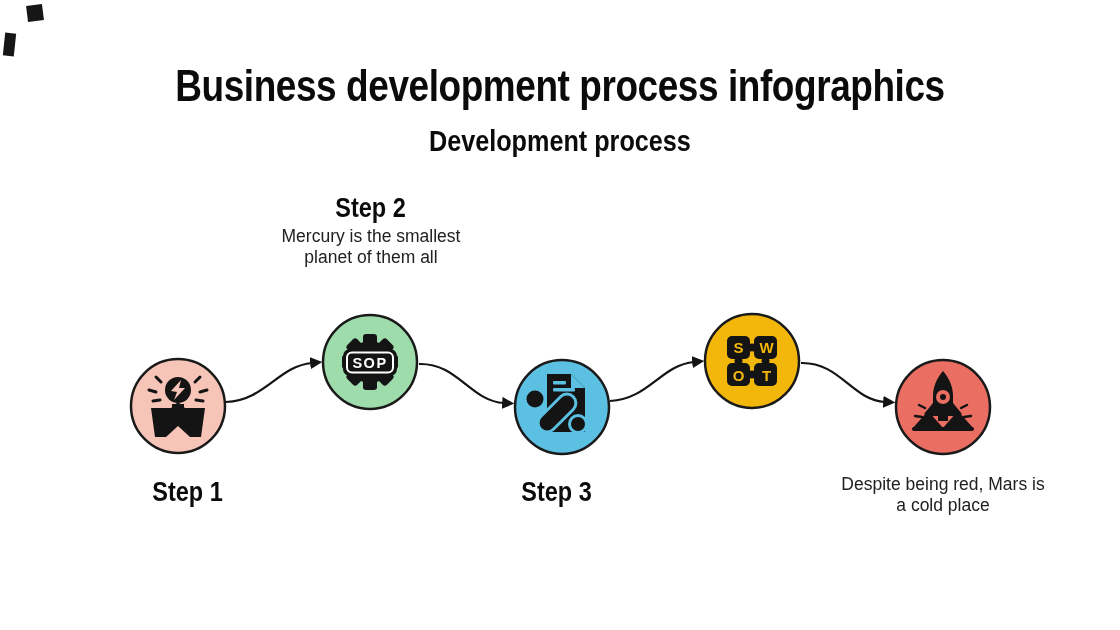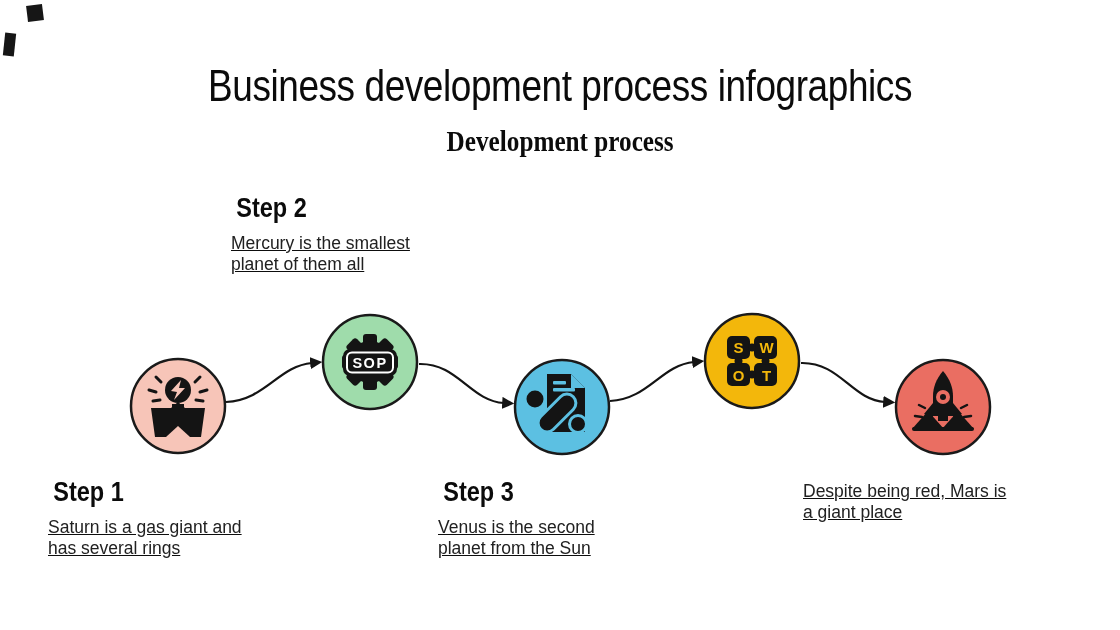--- a/index.html
+++ b/index.html
@@ -11,7 +11,7 @@
   .cond-sm{display:inline-block;transform:scaleX(.87);transform-origin:center;white-space:nowrap;}
   .title{
     position:absolute;left:0;top:62px;width:1120px;margin:0;text-align:center;
-    font-size:44px;font-weight:400;letter-spacing:-.5px;color:#0b0b0b;line-height:1.1;
+    font-size:44px;font-weight:700;letter-spacing:-.5px;color:#0b0b0b;line-height:1.1;
   }
   .subtitle{
     position:absolute;left:0;top:124px;width:1120px;margin:0;text-align:center;

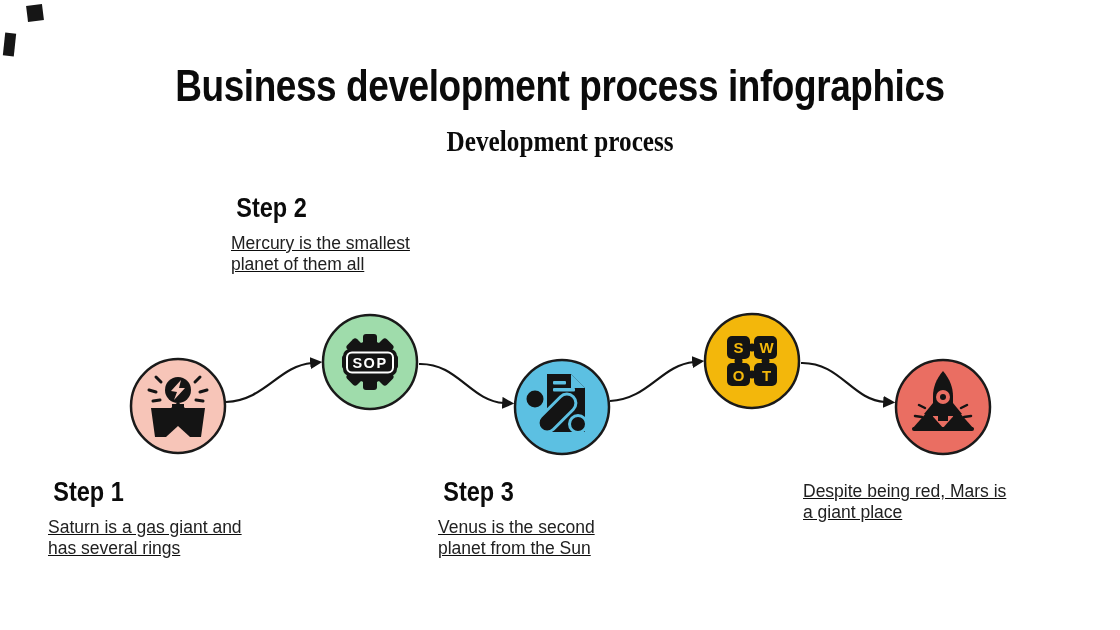--- a/index.html
+++ b/index.html
@@ -15,7 +15,7 @@
   }
   .subtitle{
     position:absolute;left:0;top:124px;width:1120px;margin:0;text-align:center;
-    font-size:30px;font-weight:700;color:#0b0b0b;line-height:1.1;font-family:Liberation Serif, serif;
+    font-size:30px;font-weight:700;color:#0b0b0b;line-height:1.1;
   }
   .step-text{position:absolute;width:280px;text-align:left;text-decoration:underline;}
   .step-text.row-top{top:190px;}

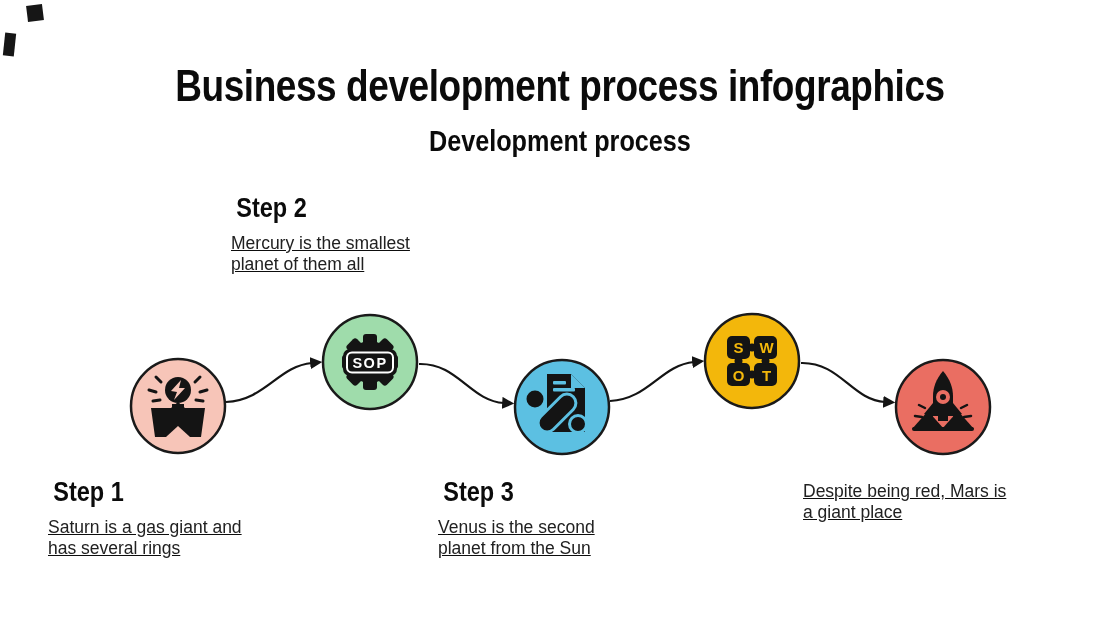--- a/index.html
+++ b/index.html
@@ -17,7 +17,7 @@
     position:absolute;left:0;top:124px;width:1120px;margin:0;text-align:center;
     font-size:30px;font-weight:700;color:#0b0b0b;line-height:1.1;
   }
-  .step-text{position:absolute;width:280px;text-align:left;text-decoration:underline;}
+  .step-text{position:absolute;width:280px;text-align:center;}
   .step-text.row-top{top:190px;}
   .step-text.row-bottom{top:474px;}
   .step-label{font-size:27px;font-weight:700;line-height:36px;color:#0b0b0b;}

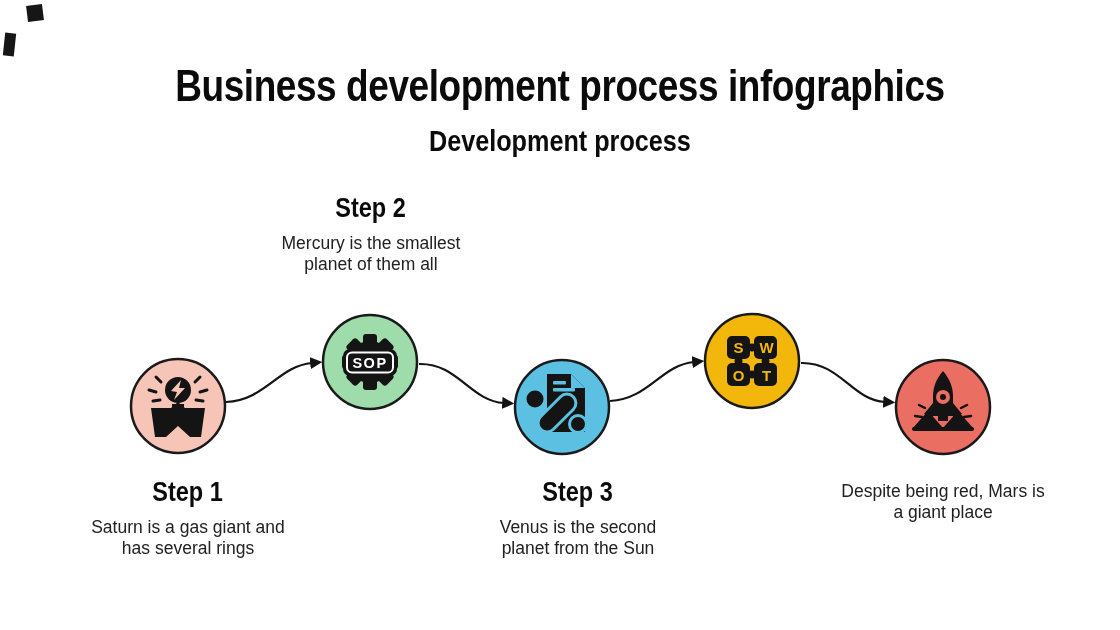--- a/index.html
+++ b/index.html
@@ -22,7 +22,7 @@
   .step-text.row-bottom{top:474px;}
   .step-label{font-size:27px;font-weight:700;line-height:36px;color:#0b0b0b;}
   .step-desc{
-    margin-top:7px;font-size:17.5px;line-height:21px;color:#212121;
+    font-size:17.5px;line-height:21px;color:#212121;
     white-space:pre-line;font-weight:400;
   }
   .corner-mark{position:absolute;background:#161616;}

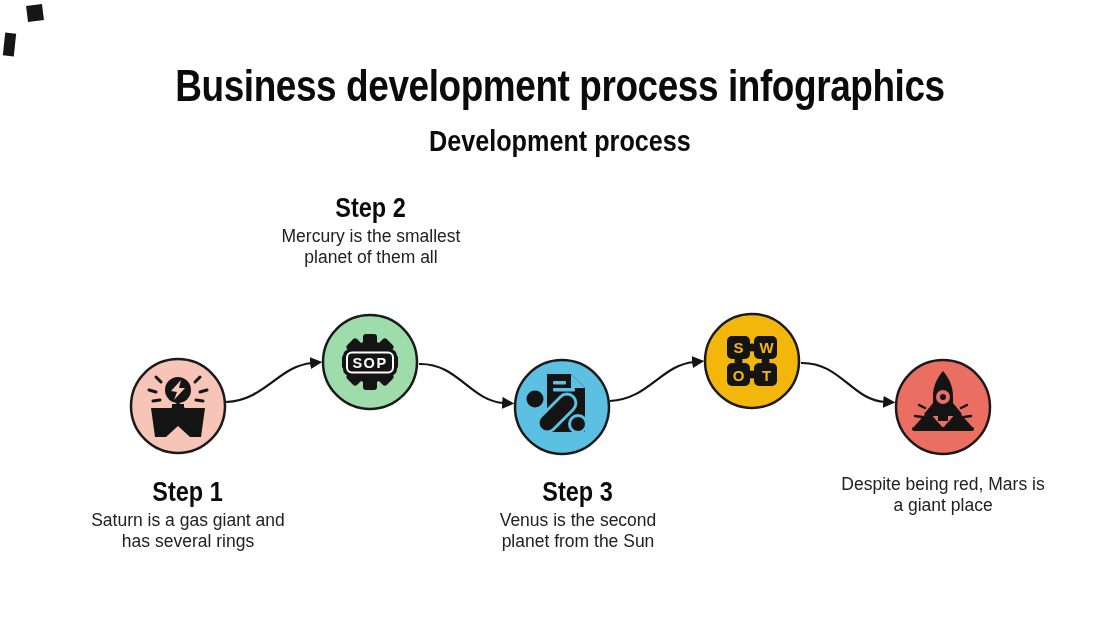--- a/index.html
+++ b/index.html
@@ -163,7 +163,7 @@
 planet of them all</div>
 </div>
 
-<div class="step-text row-bottom" style="left:438px">
+<div class="step-text row-bottom" style="left:417px">
   <div class="step-label"><span class="cond-sm">Step 3</span></div>
   <div class="step-desc">Venus is the second
 planet from the Sun</div>

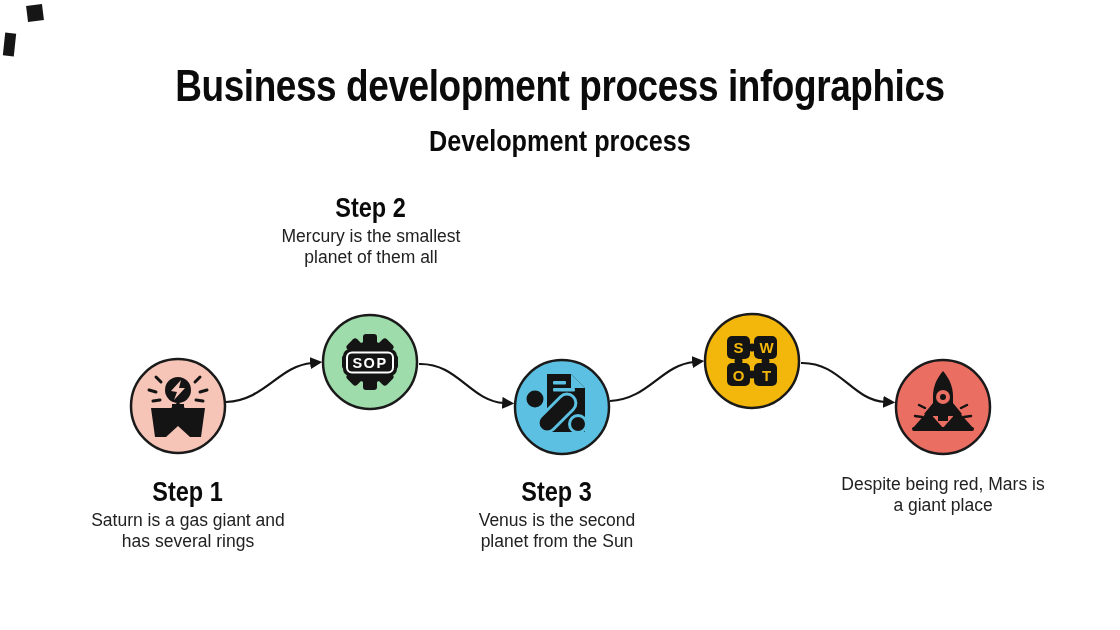--- a/index.html
+++ b/index.html
@@ -174,7 +174,7 @@
 
 <div class="step-text row-bottom" style="left:803px">
   <div class="step-desc">Despite being red, Mars is
-a giant place</div>
+a cold place</div>
 </div>
 
 </body></html>

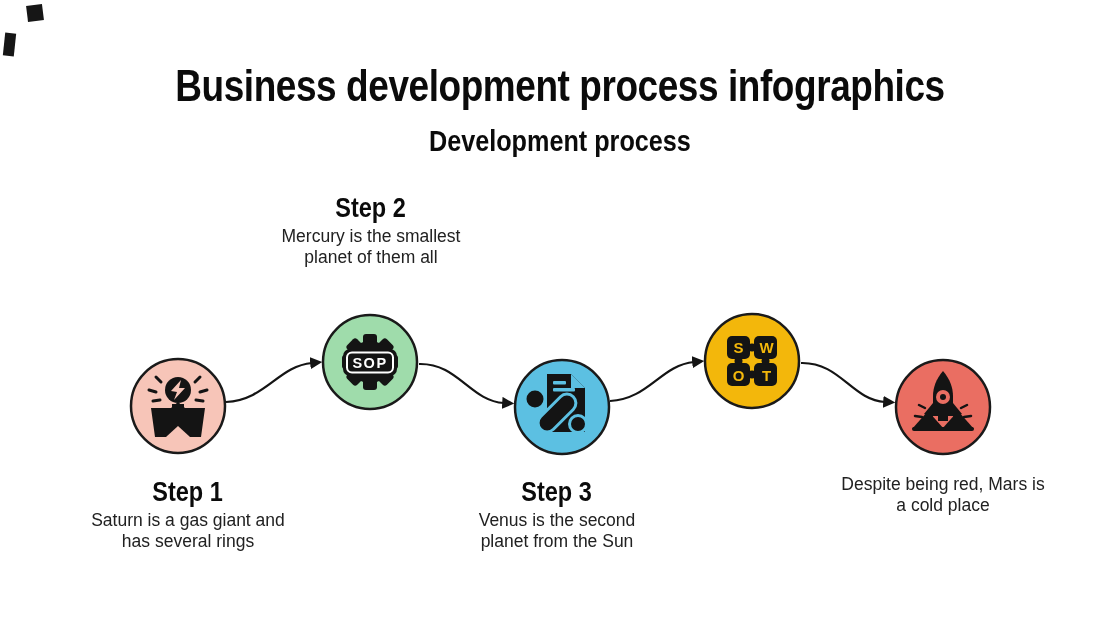--- a/index.html
+++ b/index.html
@@ -153,8 +153,6 @@
 
 <div class="step-text row-bottom" style="left:48px">
   <div class="step-label"><span class="cond-sm">Step 1</span></div>
-  <div class="step-desc">Saturn is a gas giant and
-has several rings</div>
 </div>
 
 <div class="step-text row-top" style="left:231px">

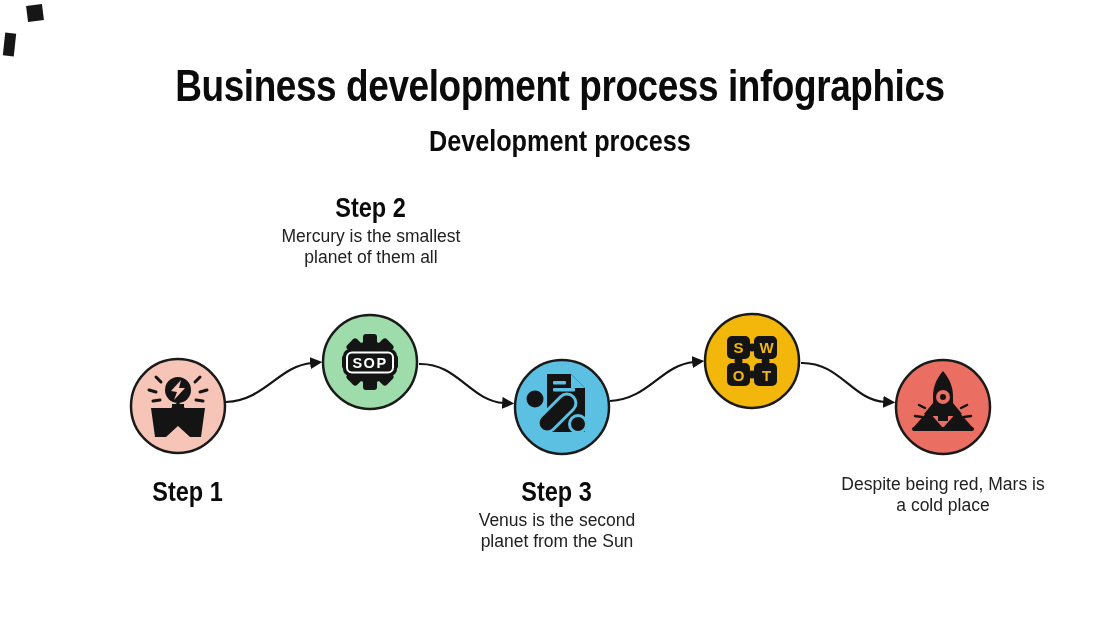--- a/index.html
+++ b/index.html
@@ -163,8 +163,6 @@
 
 <div class="step-text row-bottom" style="left:417px">
   <div class="step-label"><span class="cond-sm">Step 3</span></div>
-  <div class="step-desc">Venus is the second
-planet from the Sun</div>
 </div>
 
 <div class="step-text row-top" style="left:611px">

